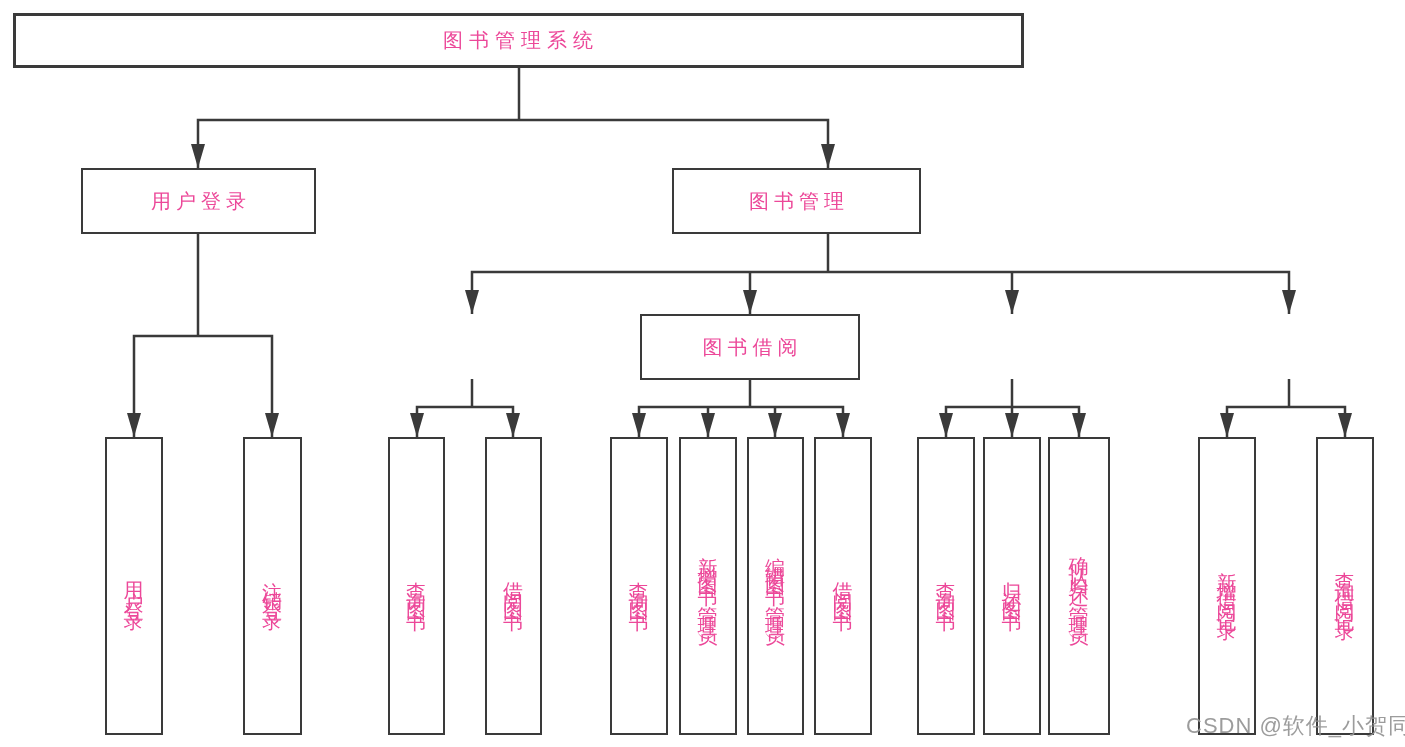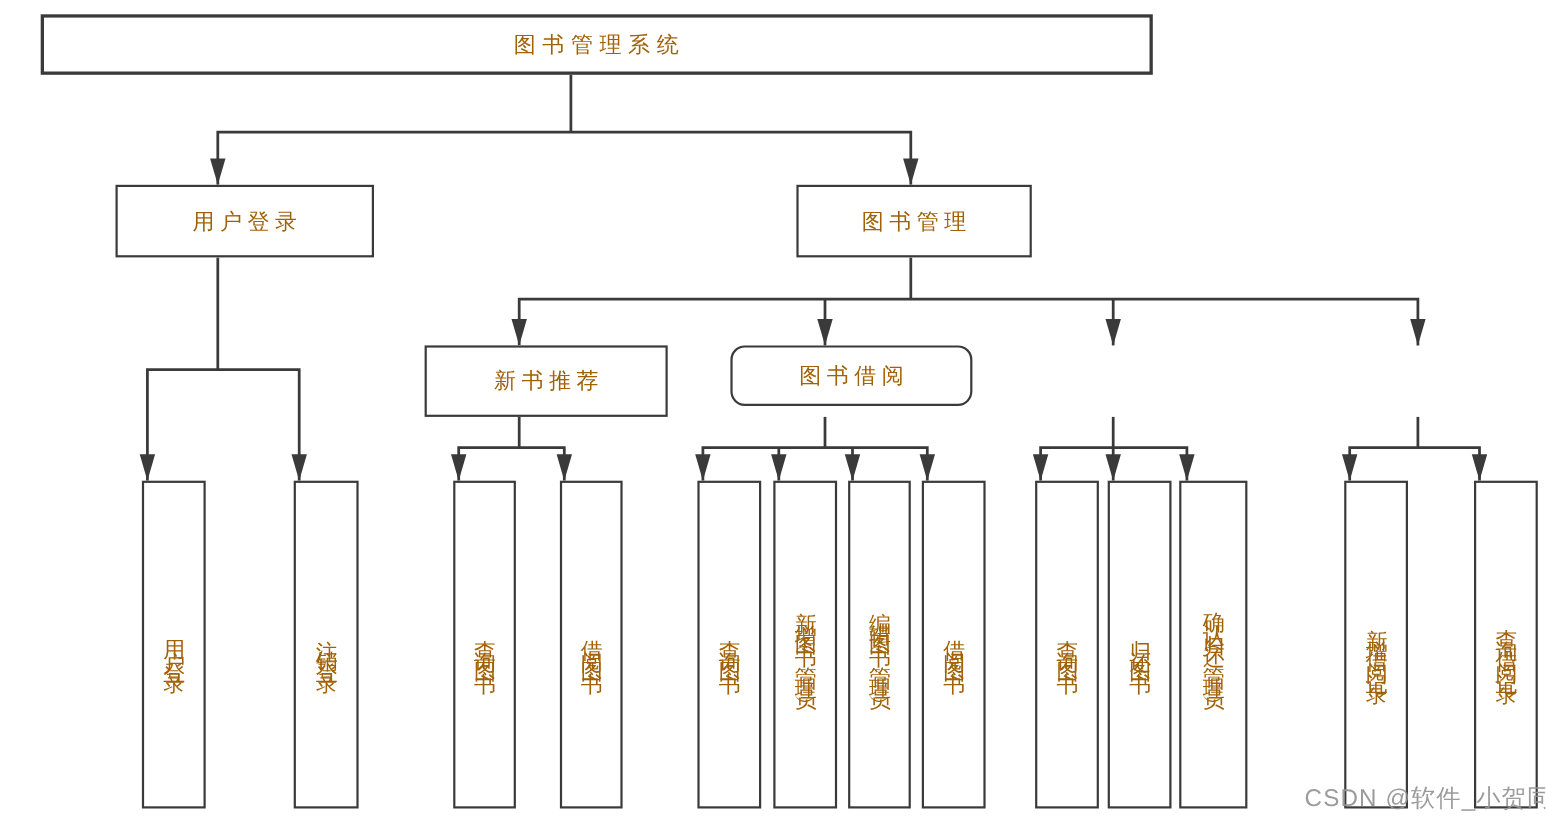--- a/index.html
+++ b/index.html
@@ -33,9 +33,8 @@
     justify-content: center;
     font-size: 20px;
     letter-spacing: 5px;
-    color: #a16207;
+    color: #ec4899;
     white-space: nowrap;
-    margin-left: 24px;
   }
   .hnode { text-indent: 5px; } 
   .root-node { border-width: 3px; letter-spacing: 6px; }

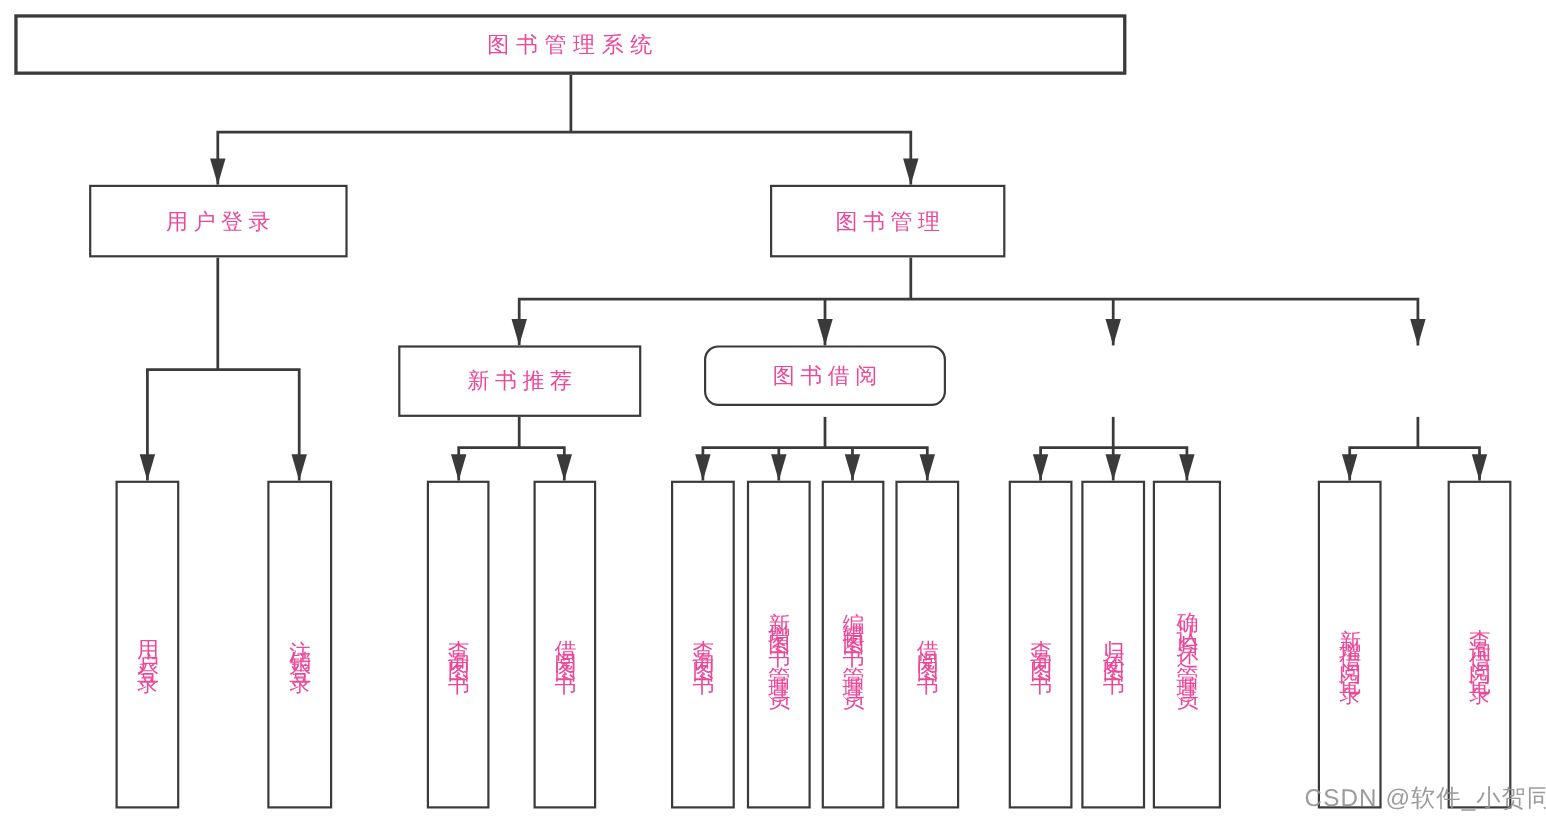--- a/index.html
+++ b/index.html
@@ -48,7 +48,7 @@
   
   #n-root          { left: 13px;   top: 13px;  width: 1011px; height: 55px; }
   #n-user-login    { left: 81px;   top: 168px; width: 235px;  height: 66px; }
-  #n-book-mgmt     { left: 700px;  top: 168px; width: 214px;  height: 66px; }
+  #n-book-mgmt     { left: 672px;  top: 168px; width: 249px;  height: 66px; }
   #n-new-book      { left: 362px;  top: 314px; width: 221px;  height: 65px; }
   #n-book-borrow   { left: 640px;  top: 314px; width: 220px;  height: 55px; border-radius: 13px; }
   #n-cur-borrow    { left: 903px;  top: 314px; width: 219px;  height: 65px; }

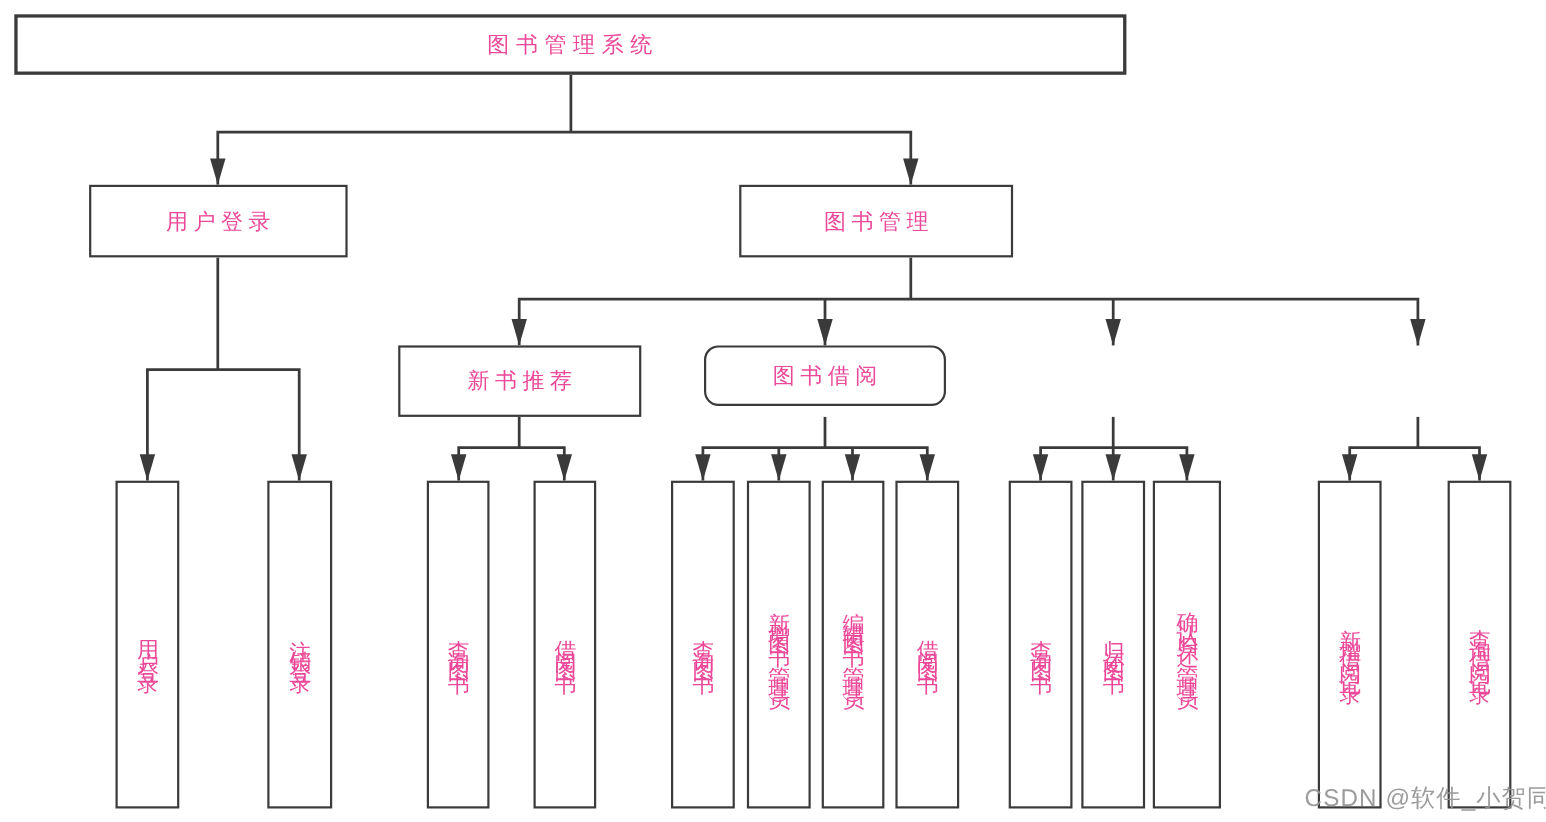--- a/index.html
+++ b/index.html
@@ -154,7 +154,6 @@
   <div class="node hnode" id="n-user-login">用户登录</div>
   <div class="node hnode" id="n-book-mgmt">图书管理</div>
 
-  <div class="node hnode" id="n-new-book">新书推荐</div>
   <div class="node hnode" id="n-book-borrow">图书借阅</div>
 
   <div class="node vnode leaf" id="l-ul-login">用户登录</div>

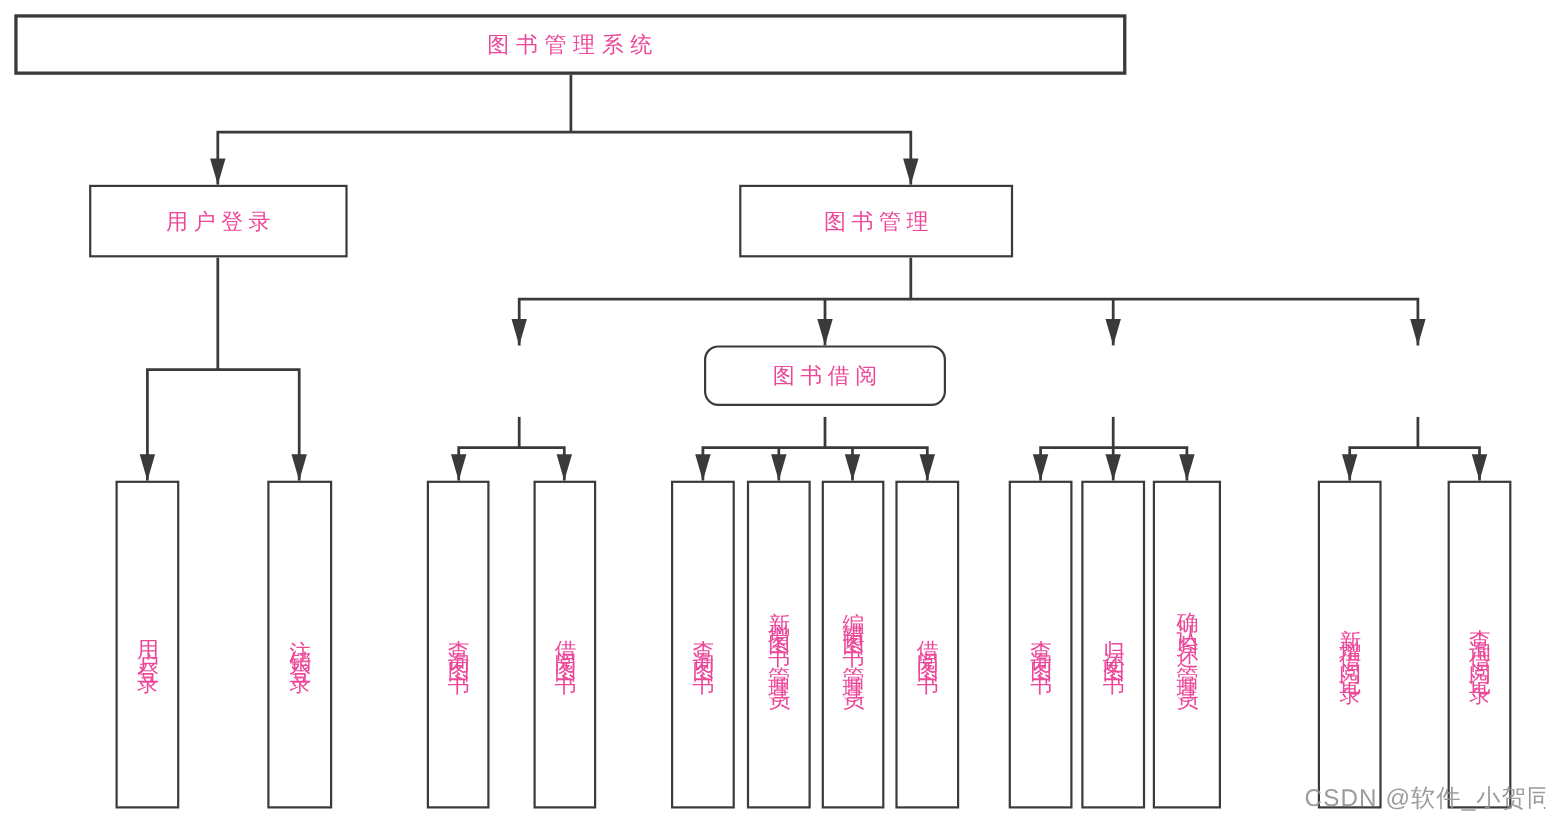--- a/index.html
+++ b/index.html
@@ -50,7 +50,7 @@
   #n-user-login    { left: 81px;   top: 168px; width: 235px;  height: 66px; }
   #n-book-mgmt     { left: 672px;  top: 168px; width: 249px;  height: 66px; }
   #n-new-book      { left: 362px;  top: 314px; width: 221px;  height: 65px; }
-  #n-book-borrow   { left: 640px;  top: 314px; width: 220px;  height: 55px; border-radius: 13px; }
+  #n-book-borrow   { left: 640px;  top: 314px; width: 220px;  height: 66px; }
   #n-cur-borrow    { left: 903px;  top: 314px; width: 219px;  height: 65px; }
   #n-borrow-rec    { left: 1179px; top: 314px; width: 220px;  height: 65px; }
   .leaf            { top: 437px; height: 298px; }

